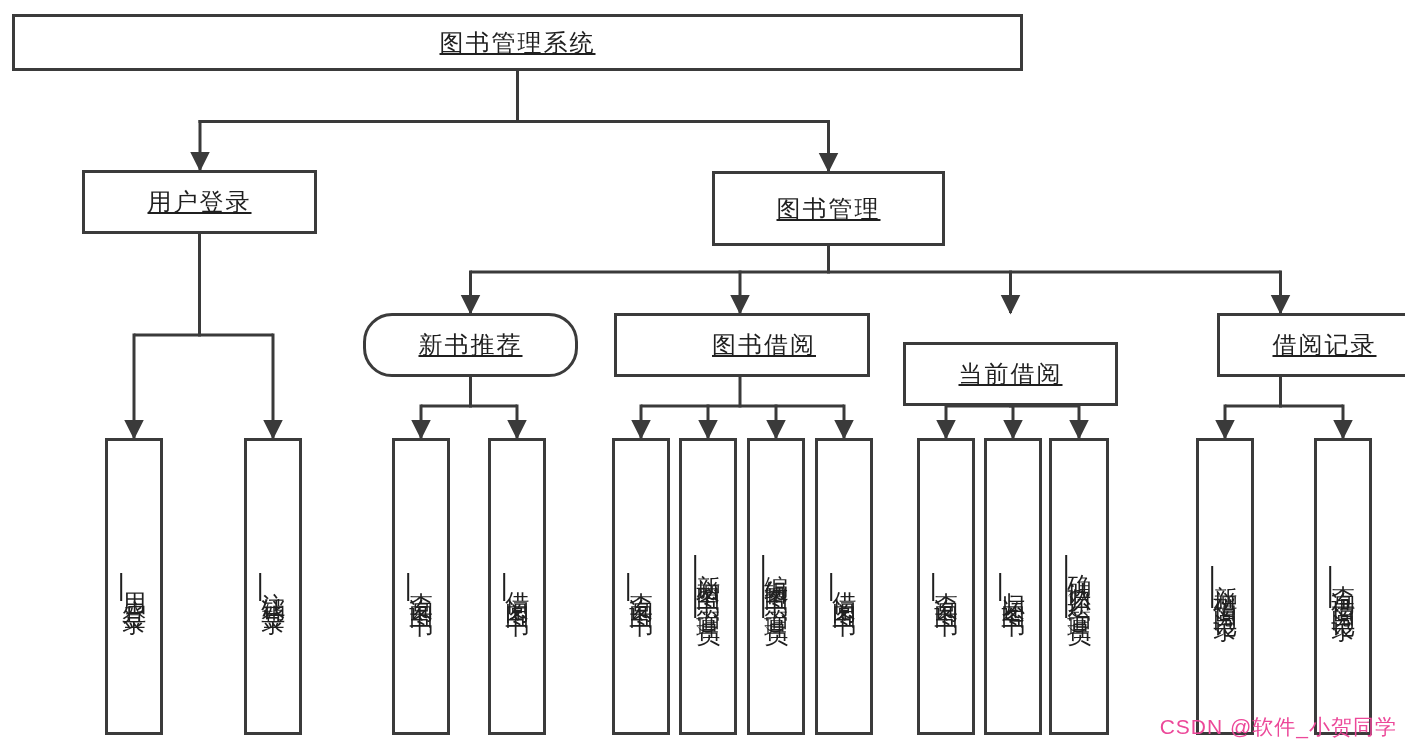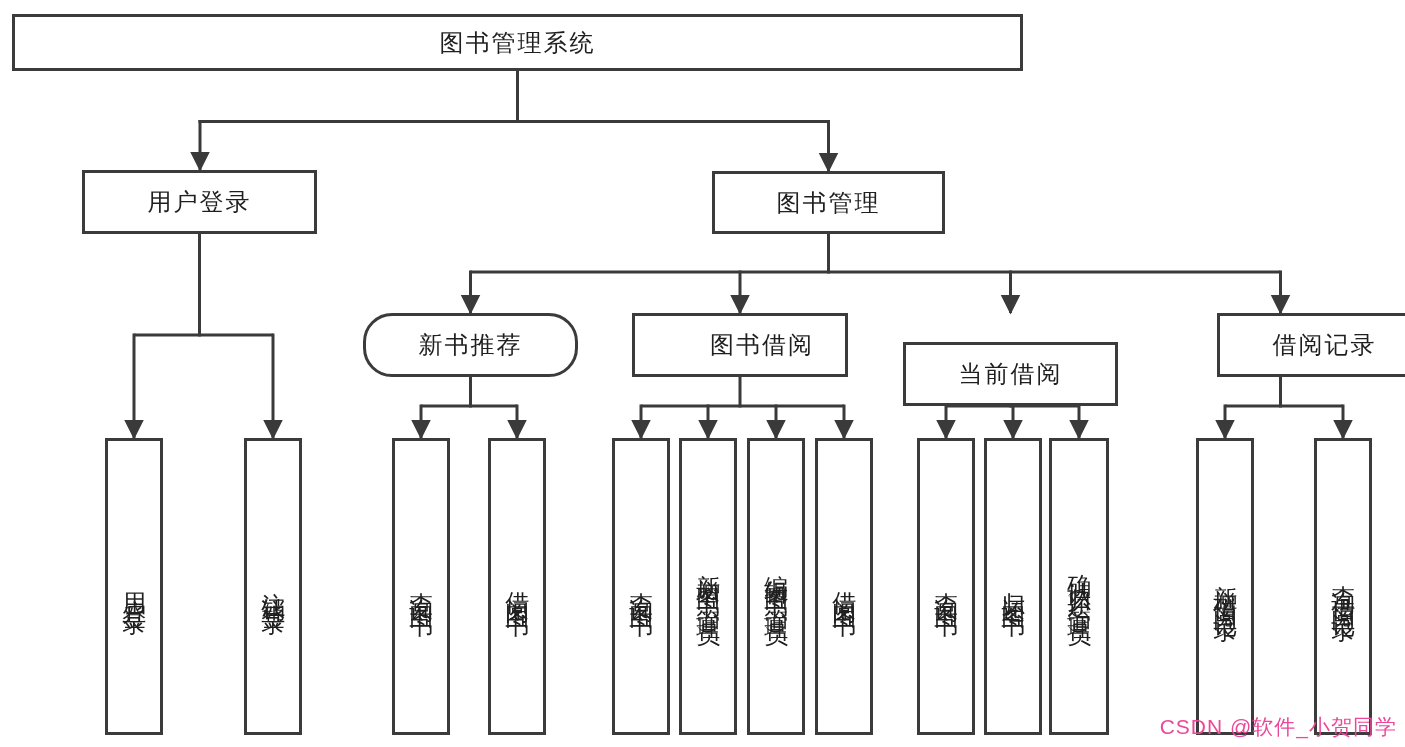--- a/index.html
+++ b/index.html
@@ -27,6 +27,7 @@
     justify-content: center;
     color: #1f1f1f;
     z-index: 2;
+    text-decoration: underline;
   }
   .h-label {
     font-size: 24px;

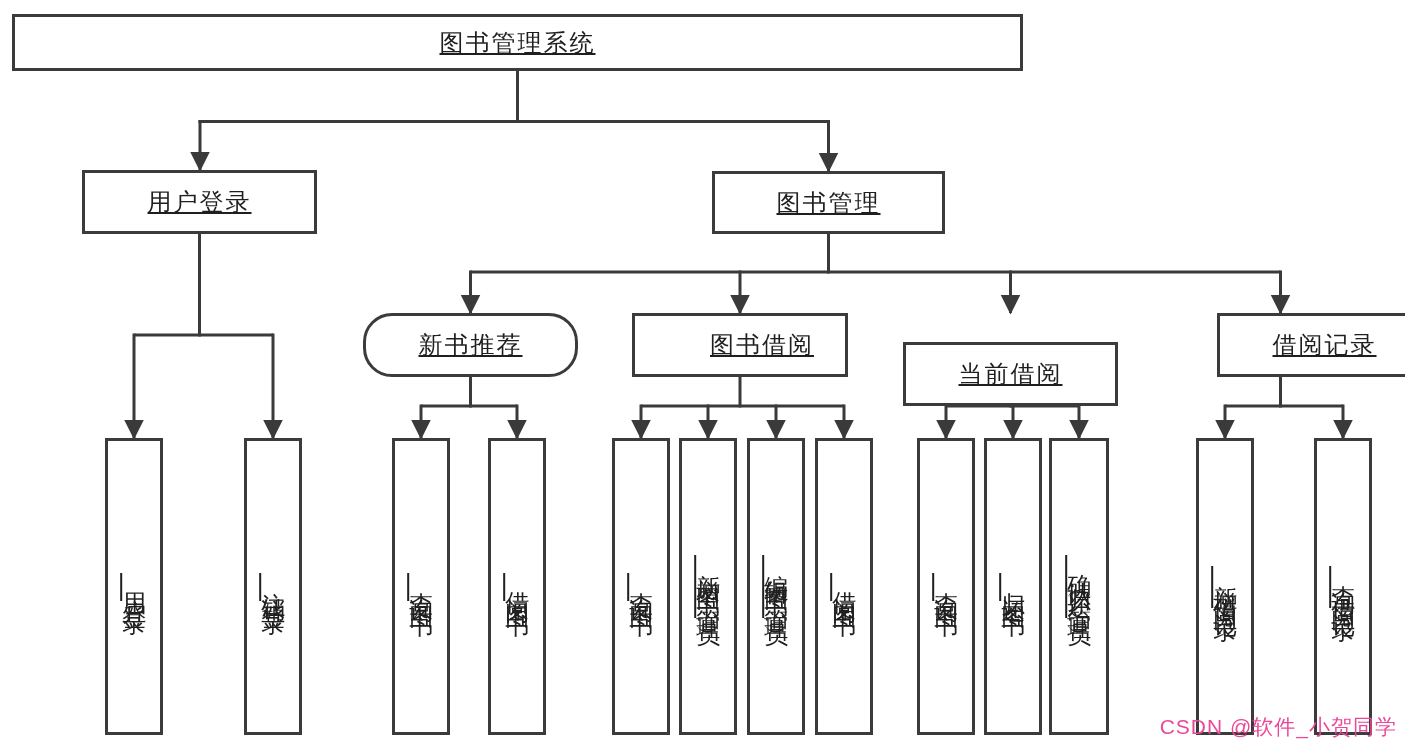--- a/index.html
+++ b/index.html
@@ -115,7 +115,7 @@
   <div class="box" style="left:82px; top:170px; width:235px; height:64px;">
     <span class="h-label">用户登录</span>
   </div>
-  <div class="box" style="left:712px; top:171px; width:233px; height:63px;">
+  <div class="box" style="left:712px; top:171px; width:233px; height:75px;">
     <span class="h-label">图书管理</span>
   </div>
 

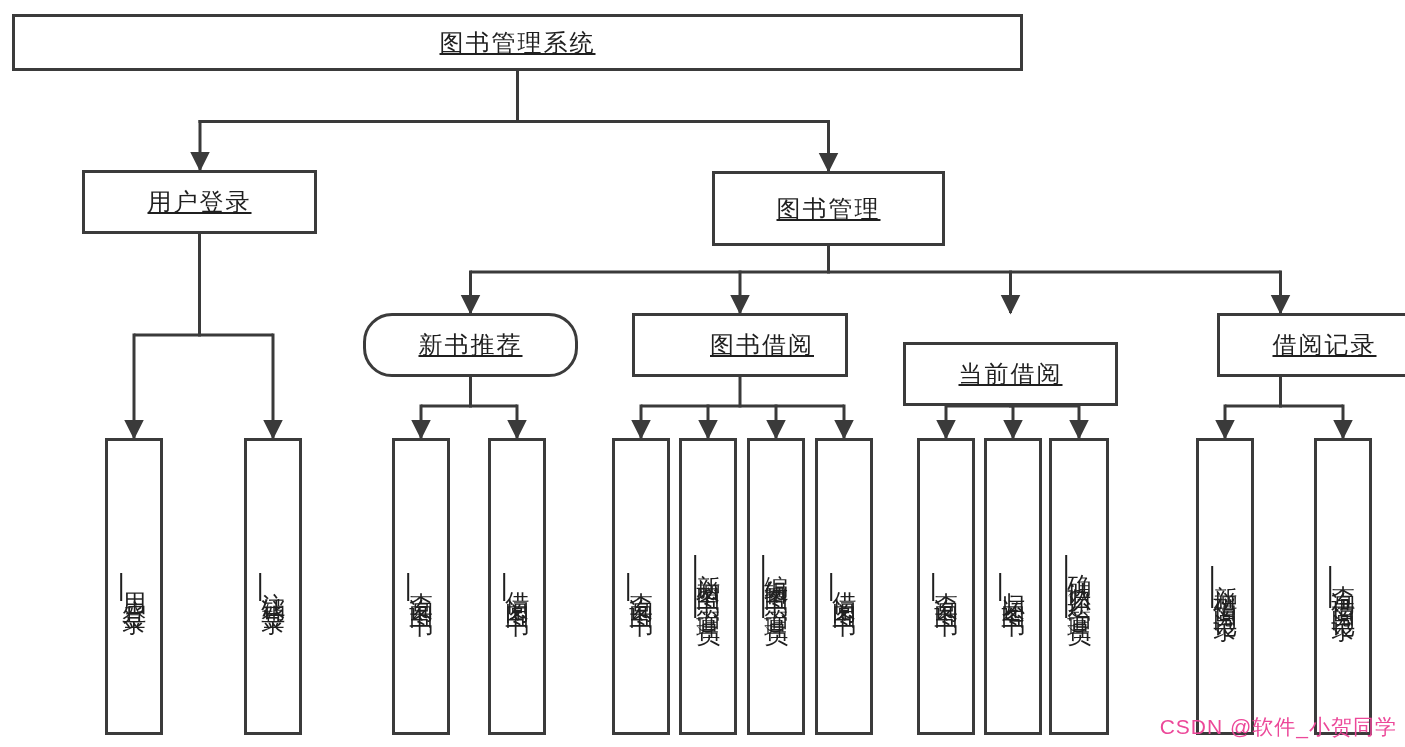--- a/index.html
+++ b/index.html
@@ -122,7 +122,7 @@
   <div class="box" style="left:363px; top:313px; width:215px; height:64px;border-radius:29px;">
     <span class="h-label">新书推荐</span>
   </div>
-  <div class="box" style="left:632px; top:313px; width:216px; height:64px;padding-left:44px;">
+  <div class="box" style="left:614px; top:313px; width:256px; height:64px;padding-left:44px;">
     <span class="h-label">图书借阅</span>
   </div>
   <div class="box" style="left:903px; top:298px; width:215px; height:64px;margin-top:44px;">

